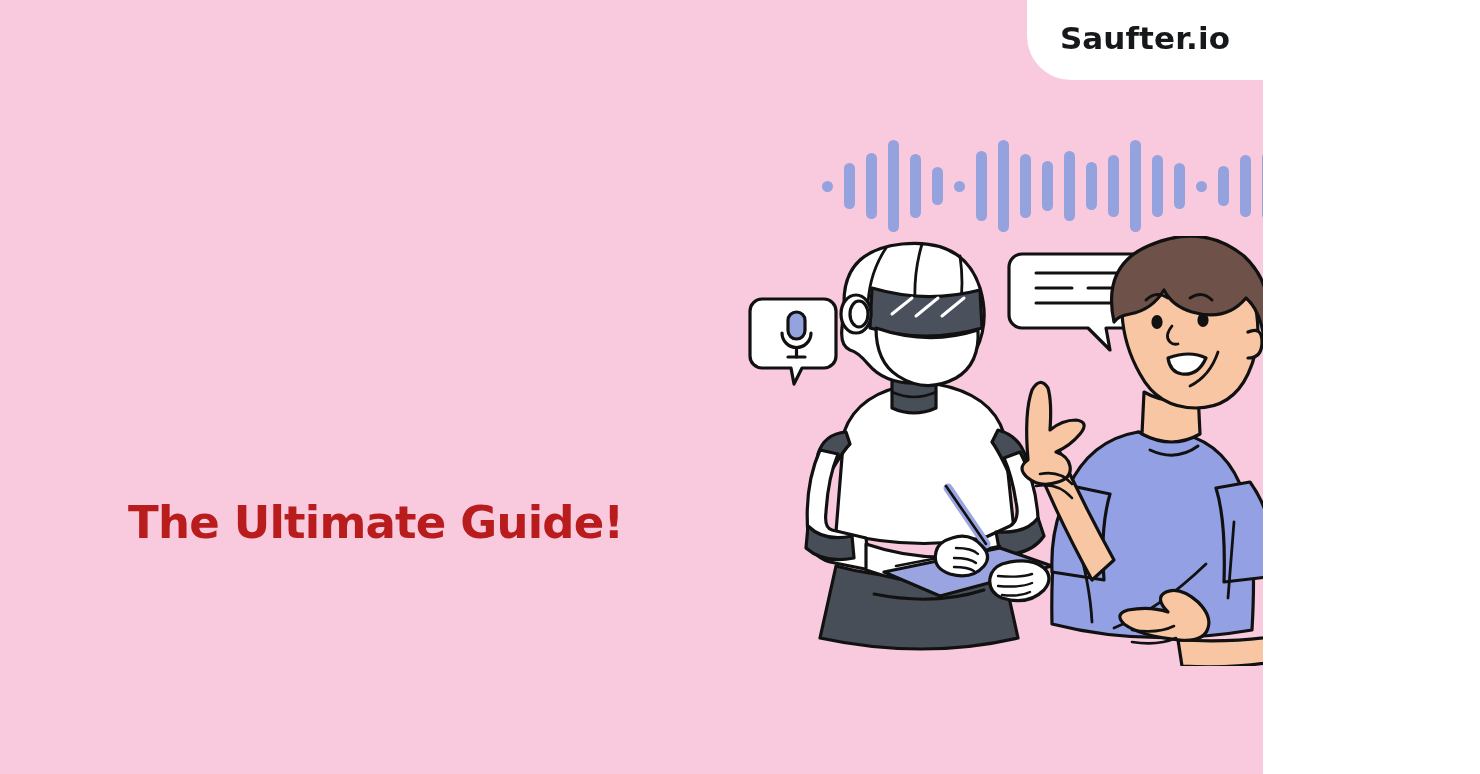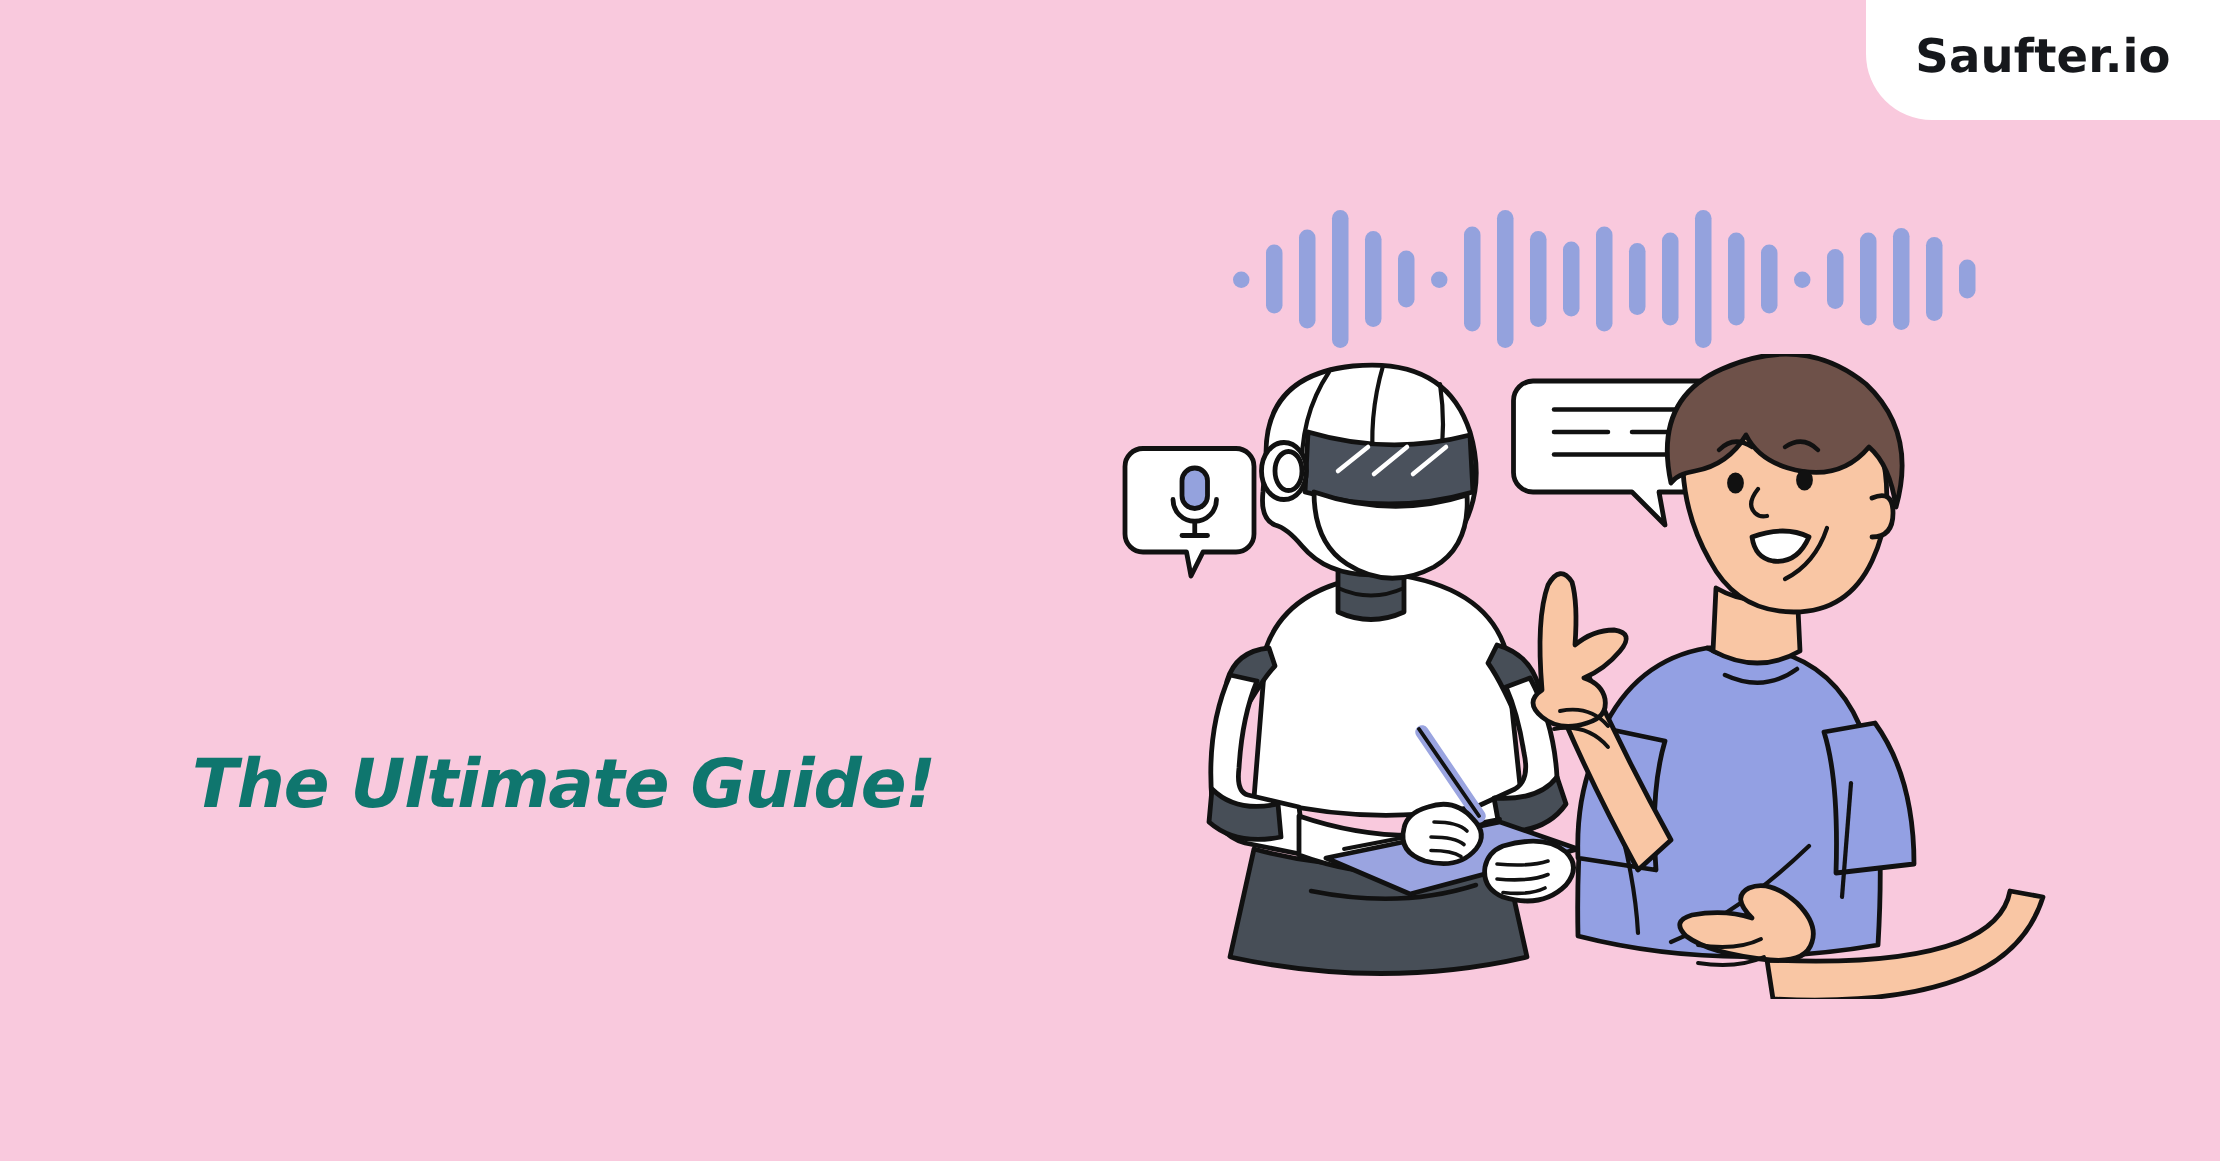--- a/index.html
+++ b/index.html
@@ -14,7 +14,7 @@
   }
   #banner {
     position: relative;
-    width: 1480px;
+    width: 1263px;
     height: 774px;
     background: #f9c9dd;
     overflow: hidden;

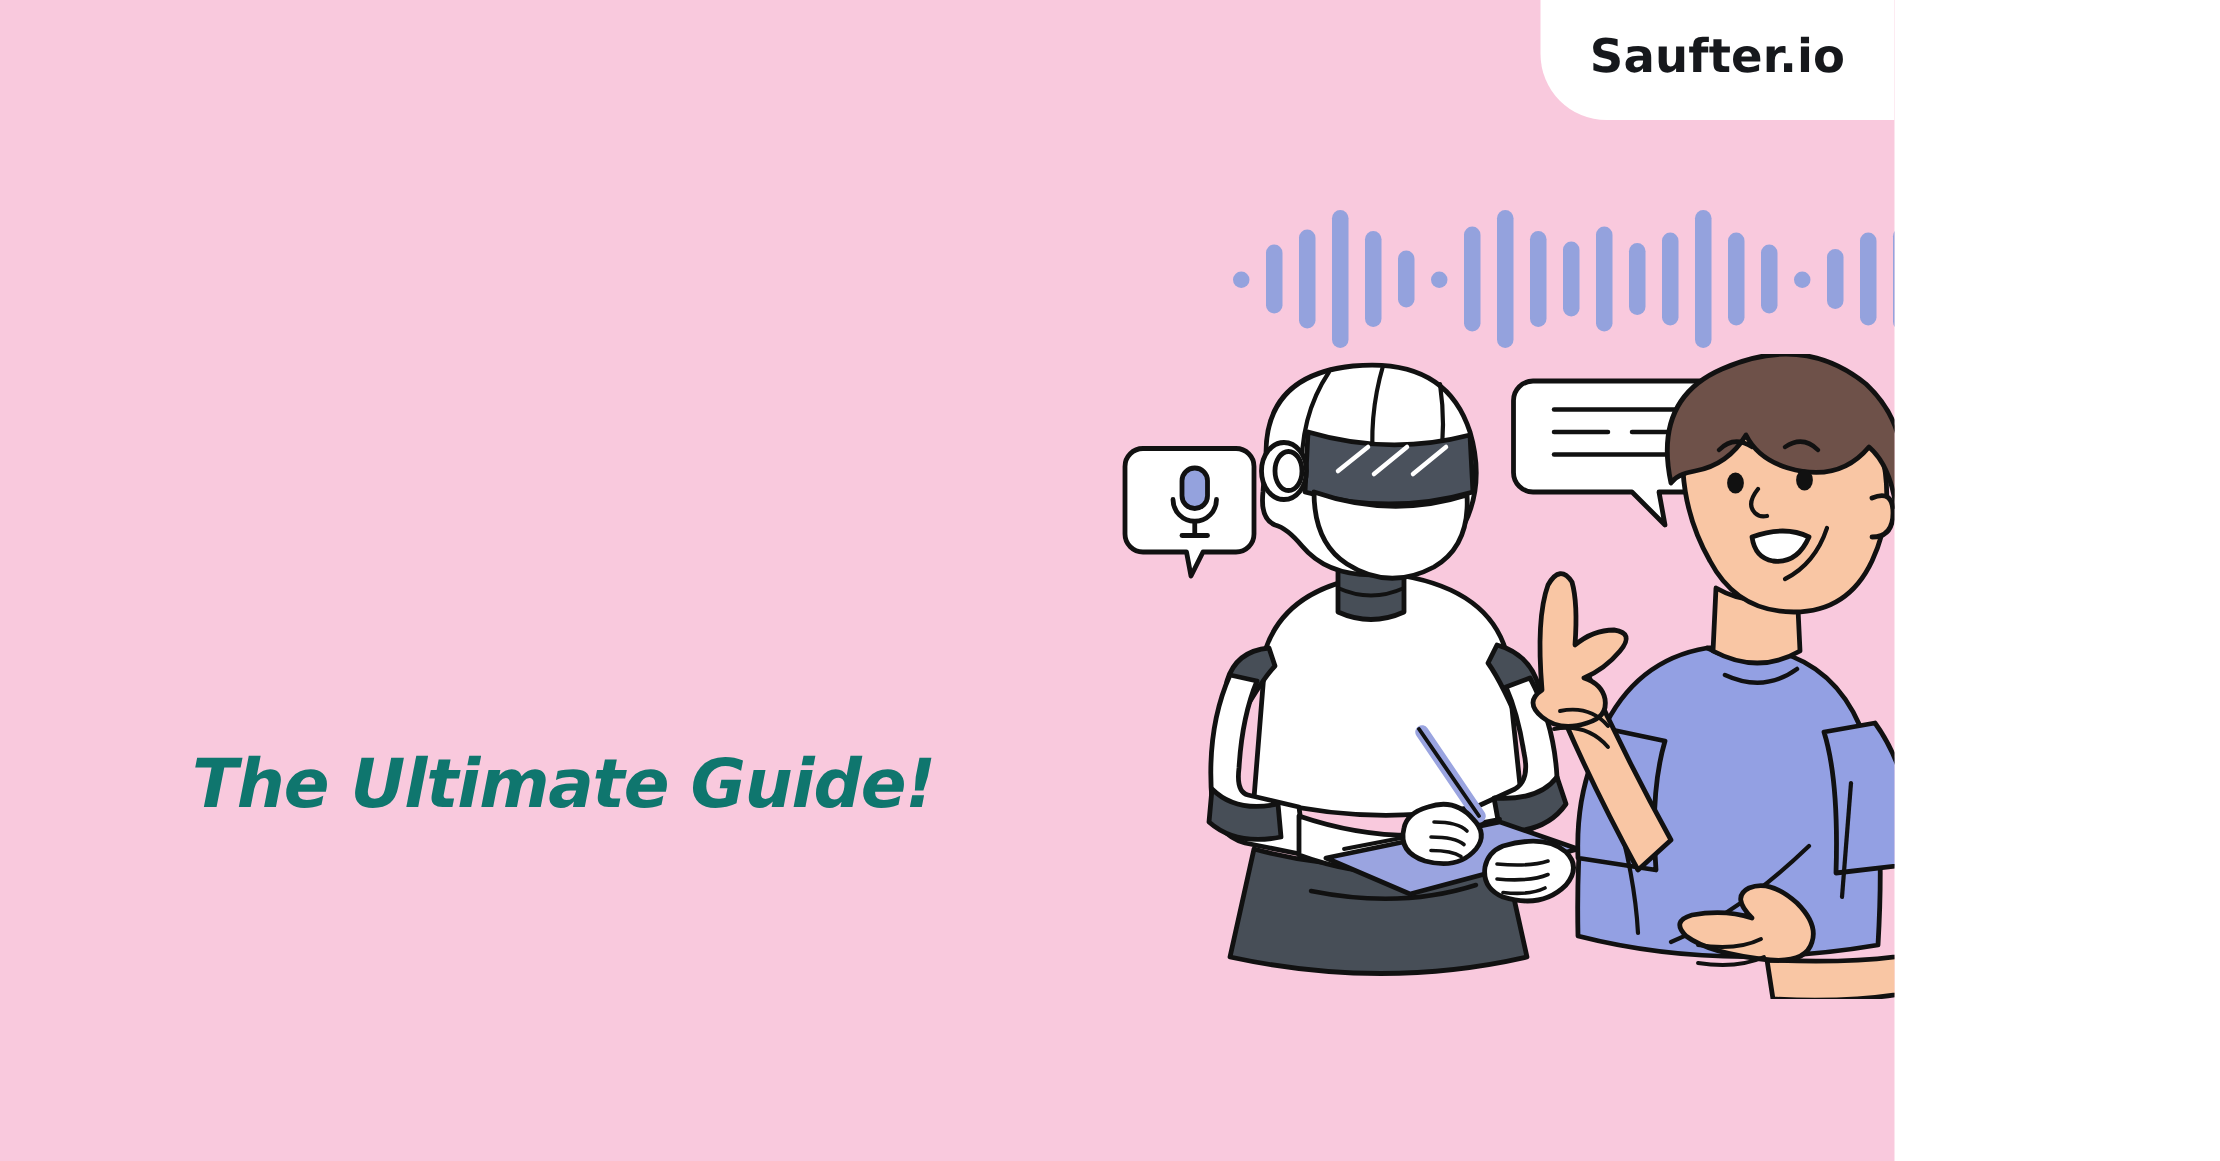--- a/index.html
+++ b/index.html
@@ -99,7 +99,7 @@
   </div>
 
   <div id="headline">
-    <span class="line" style="color: #0f766e; font-style: italic;">The Ultimate Guide!</span>
+    <span class="line" style="color: #b91c1c;">The Ultimate Guide!</span>
   </div>
 
   <div id="waveform">

